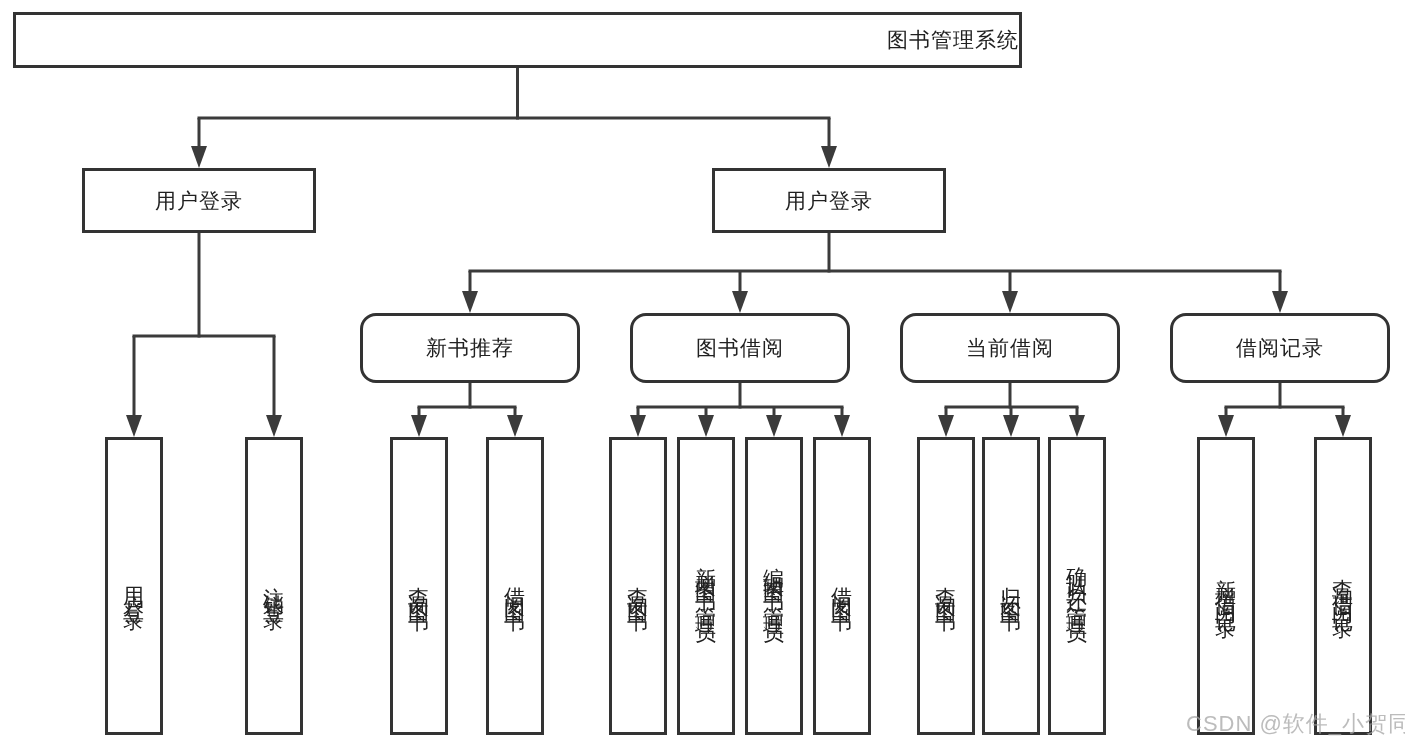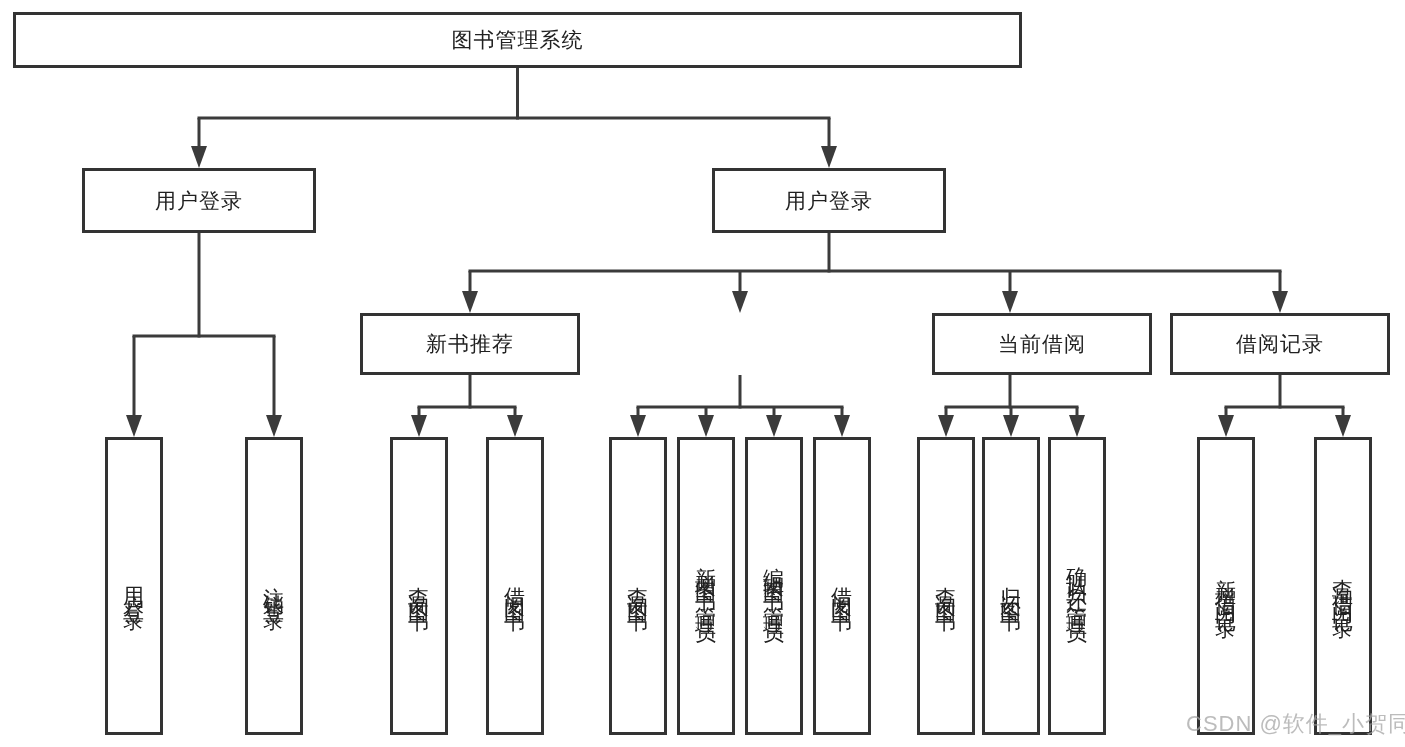--- a/index.html
+++ b/index.html
@@ -46,7 +46,7 @@
     line-height: 1.1;
   }
   
-  .root-box   { left: 13px;  top: 12px;  width: 1009px; height: 56px; }
+  .root-box   { left: 13px;  top: 12px;  width: 1009px; height: 56px; justify-content: flex-end; }
   .lvl2       { top: 168px; width: 234px; height: 65px; }
   .lvl3       { top: 313px; width: 220px; height: 62px; }
   .watermark {

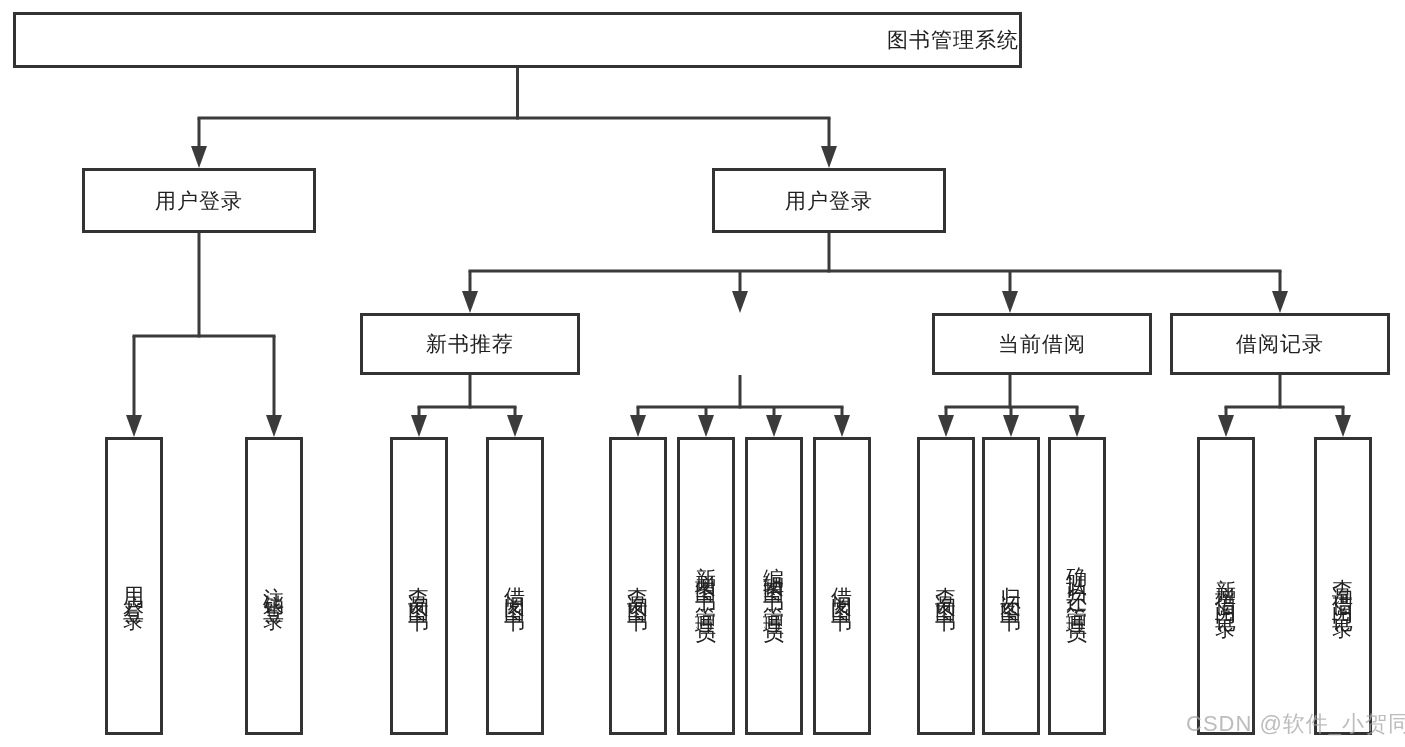--- a/index.html
+++ b/index.html
@@ -48,7 +48,7 @@
   
   .root-box   { left: 13px;  top: 12px;  width: 1009px; height: 56px; justify-content: flex-end; }
   .lvl2       { top: 168px; width: 234px; height: 65px; }
-  .lvl3       { top: 313px; width: 220px; height: 62px; }
+  .lvl3       { top: 313px; width: 220px; height: 70px; border-radius: 16px; }
   .watermark {
     position: absolute;
     left: 1186px;

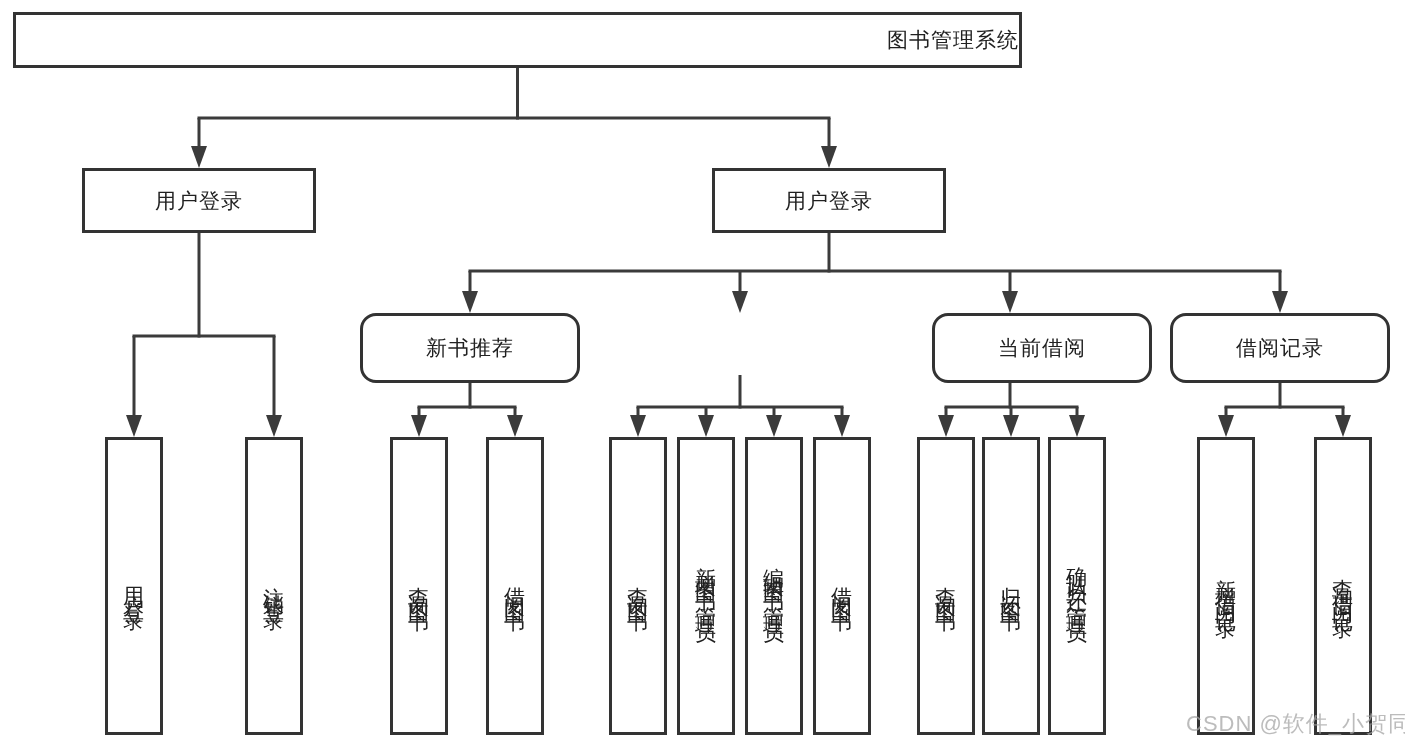--- a/index.html
+++ b/index.html
@@ -157,6 +157,9 @@
   <div class="box lvl3" style="left:360px">
     <span class="h-label">新书推荐</span>
   </div>
+  <div class="box lvl3" style="left:630px">
+    <span class="h-label">图书借阅</span>
+  </div>
   <div class="box lvl3" style="left:932px">
     <span class="h-label">当前借阅</span>
   </div>

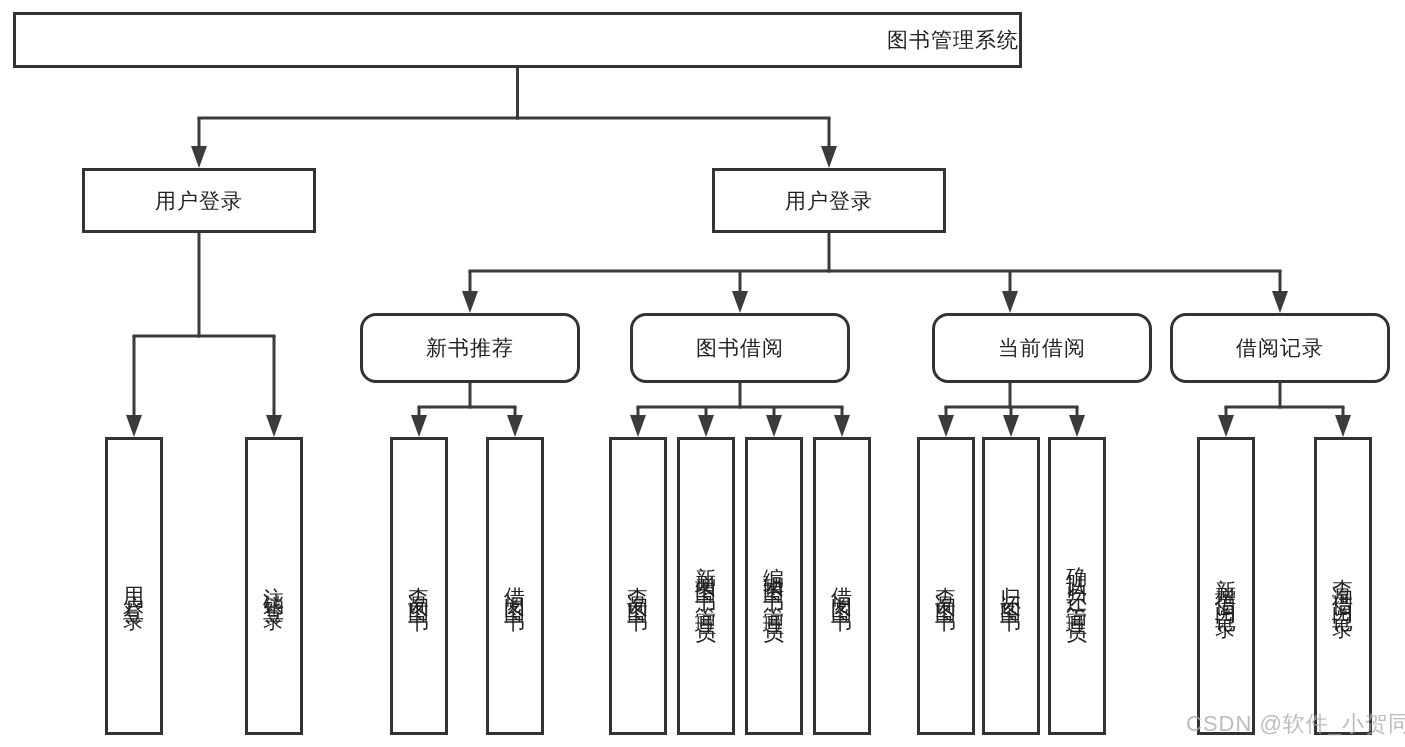--- a/index.html
+++ b/index.html
@@ -160,7 +160,7 @@
   <div class="box lvl3" style="left:630px">
     <span class="h-label">图书借阅</span>
   </div>
-  <div class="box lvl3" style="left:932px">
+  <div class="box lvl3" style="left:900px">
     <span class="h-label">当前借阅</span>
   </div>
   <div class="box lvl3" style="left:1170px">

